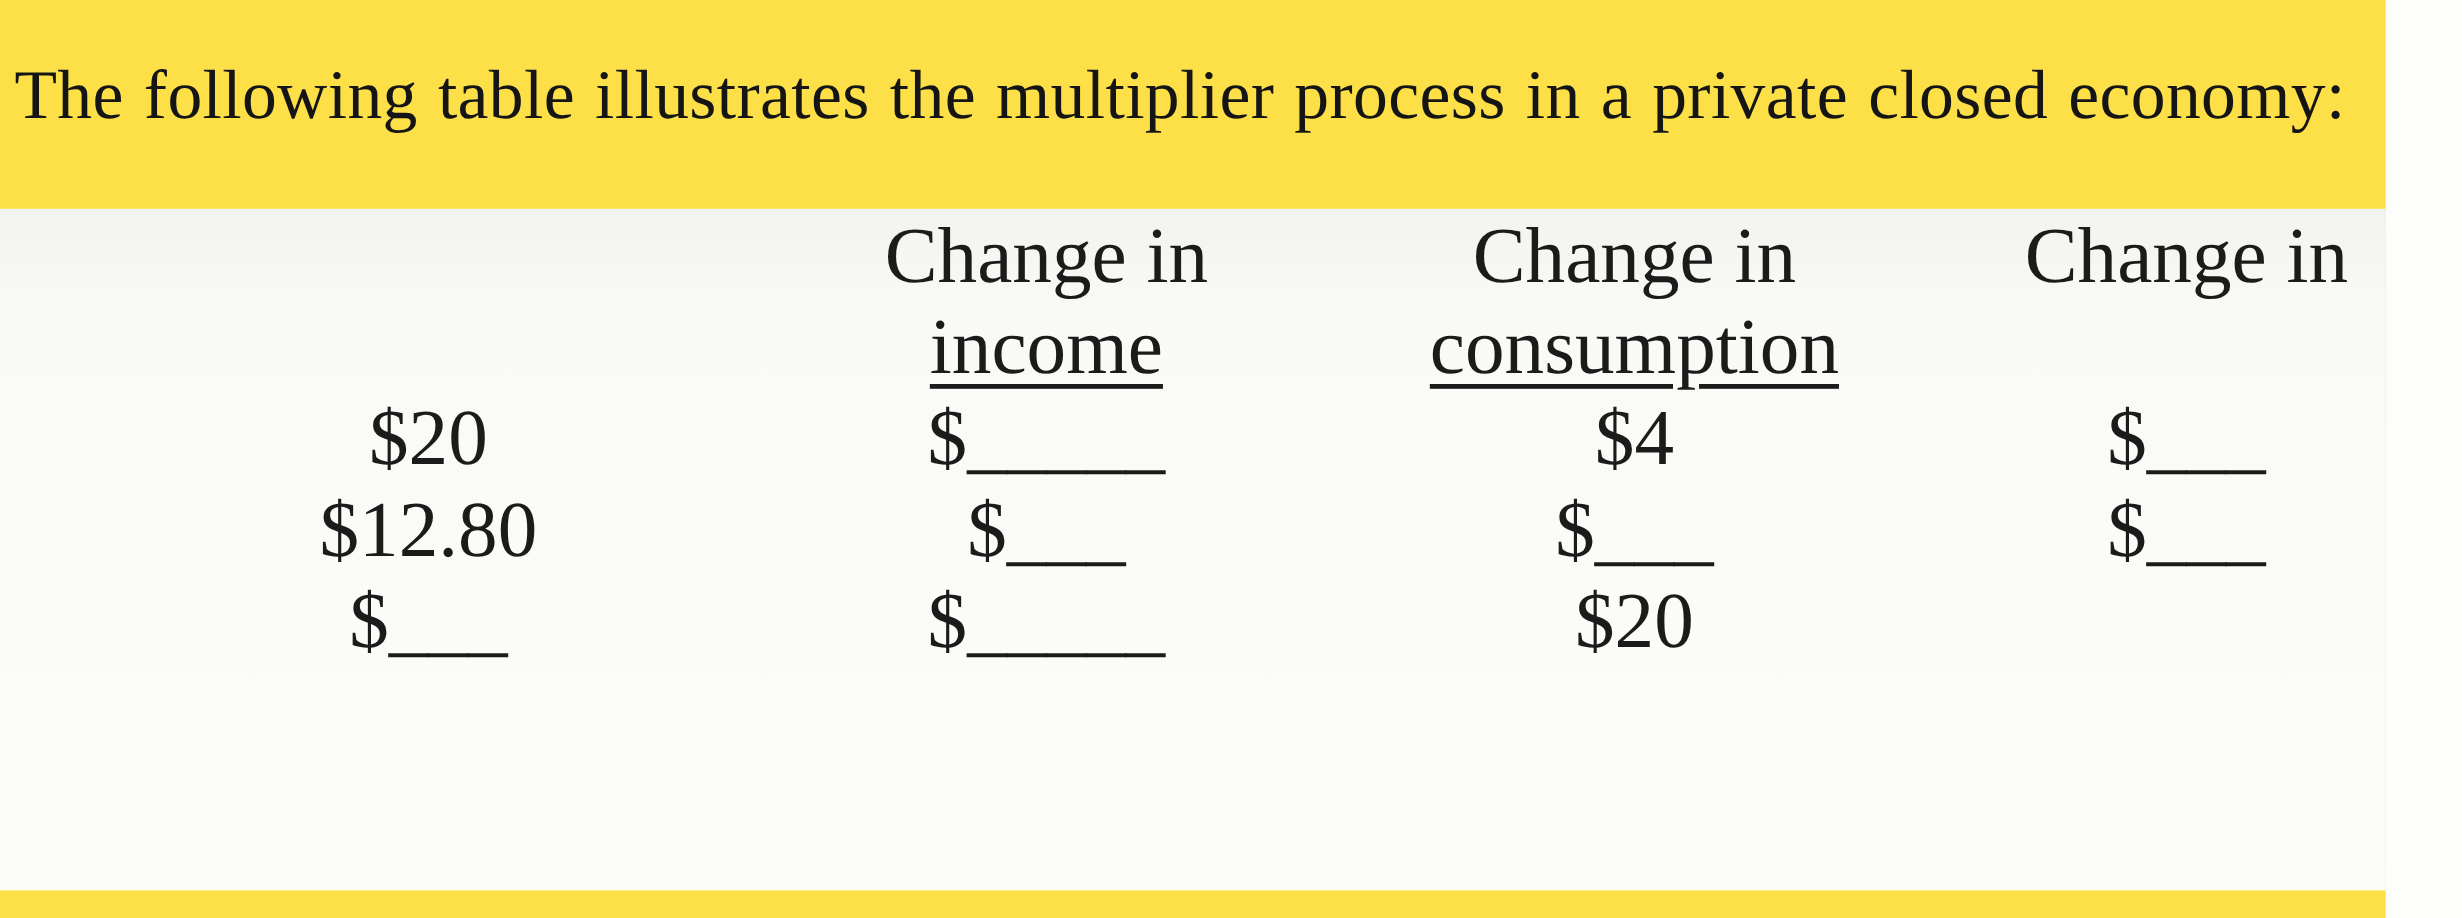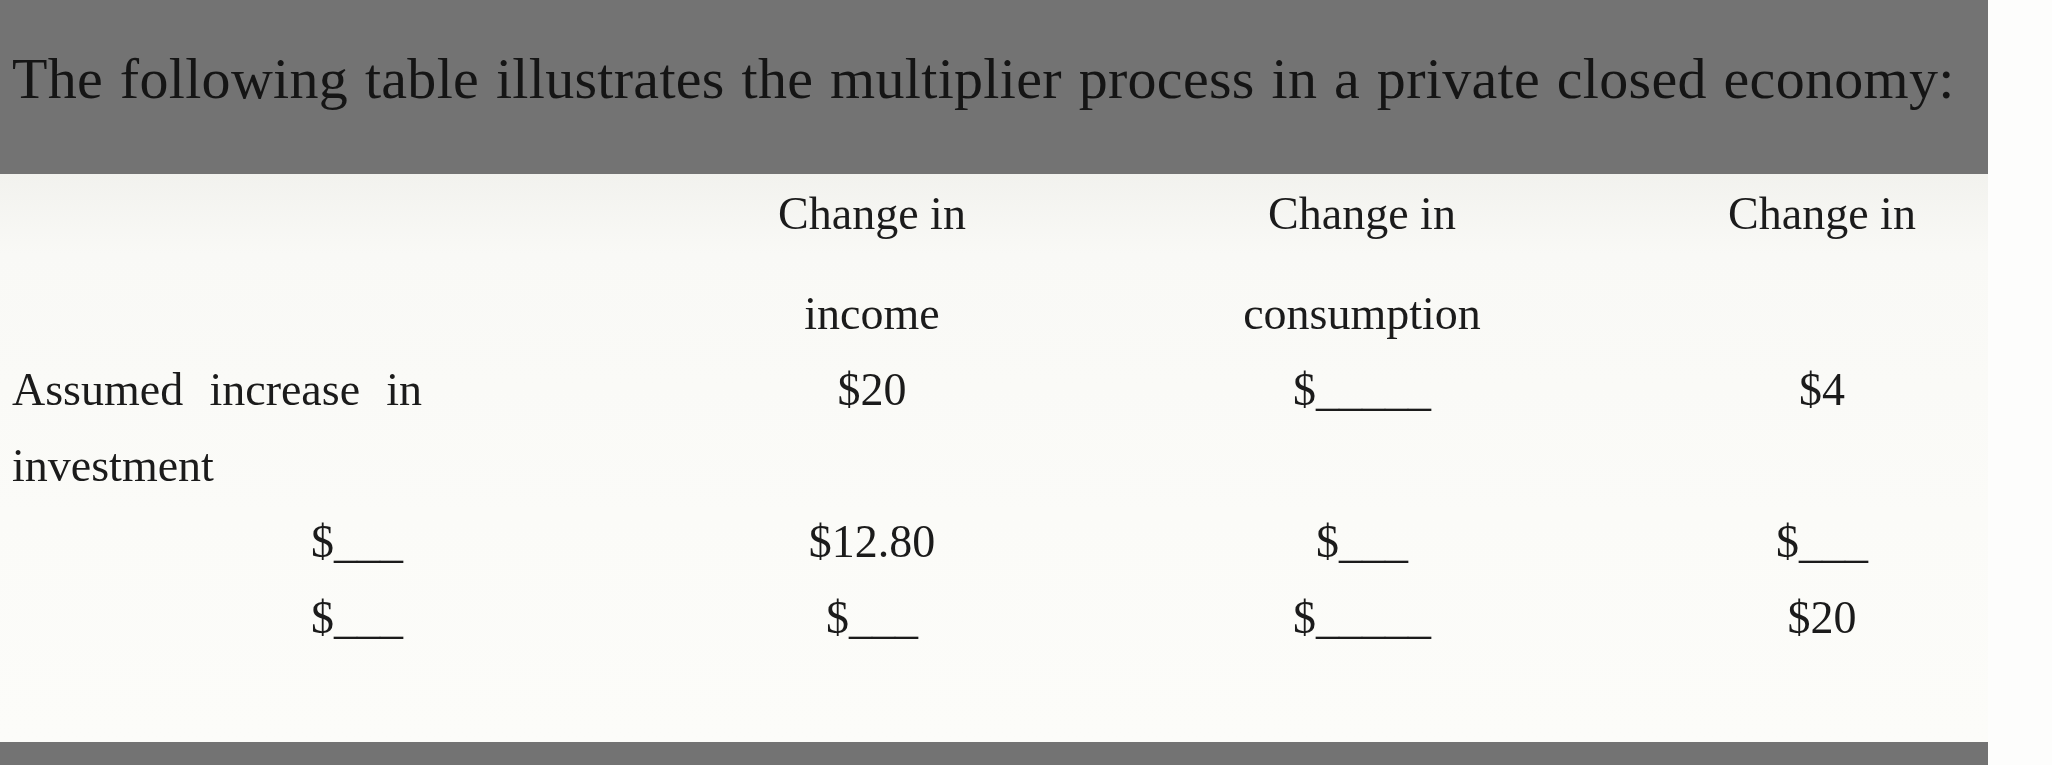--- a/index.html
+++ b/index.html
@@ -14,7 +14,7 @@
     overflow: hidden;
     font-family: "Liberation Serif", "DejaVu Serif", serif;
     color: #1c1c1c;
-    background: #737373;
+    background: #fde047;
   }
   .title {
     position: absolute;

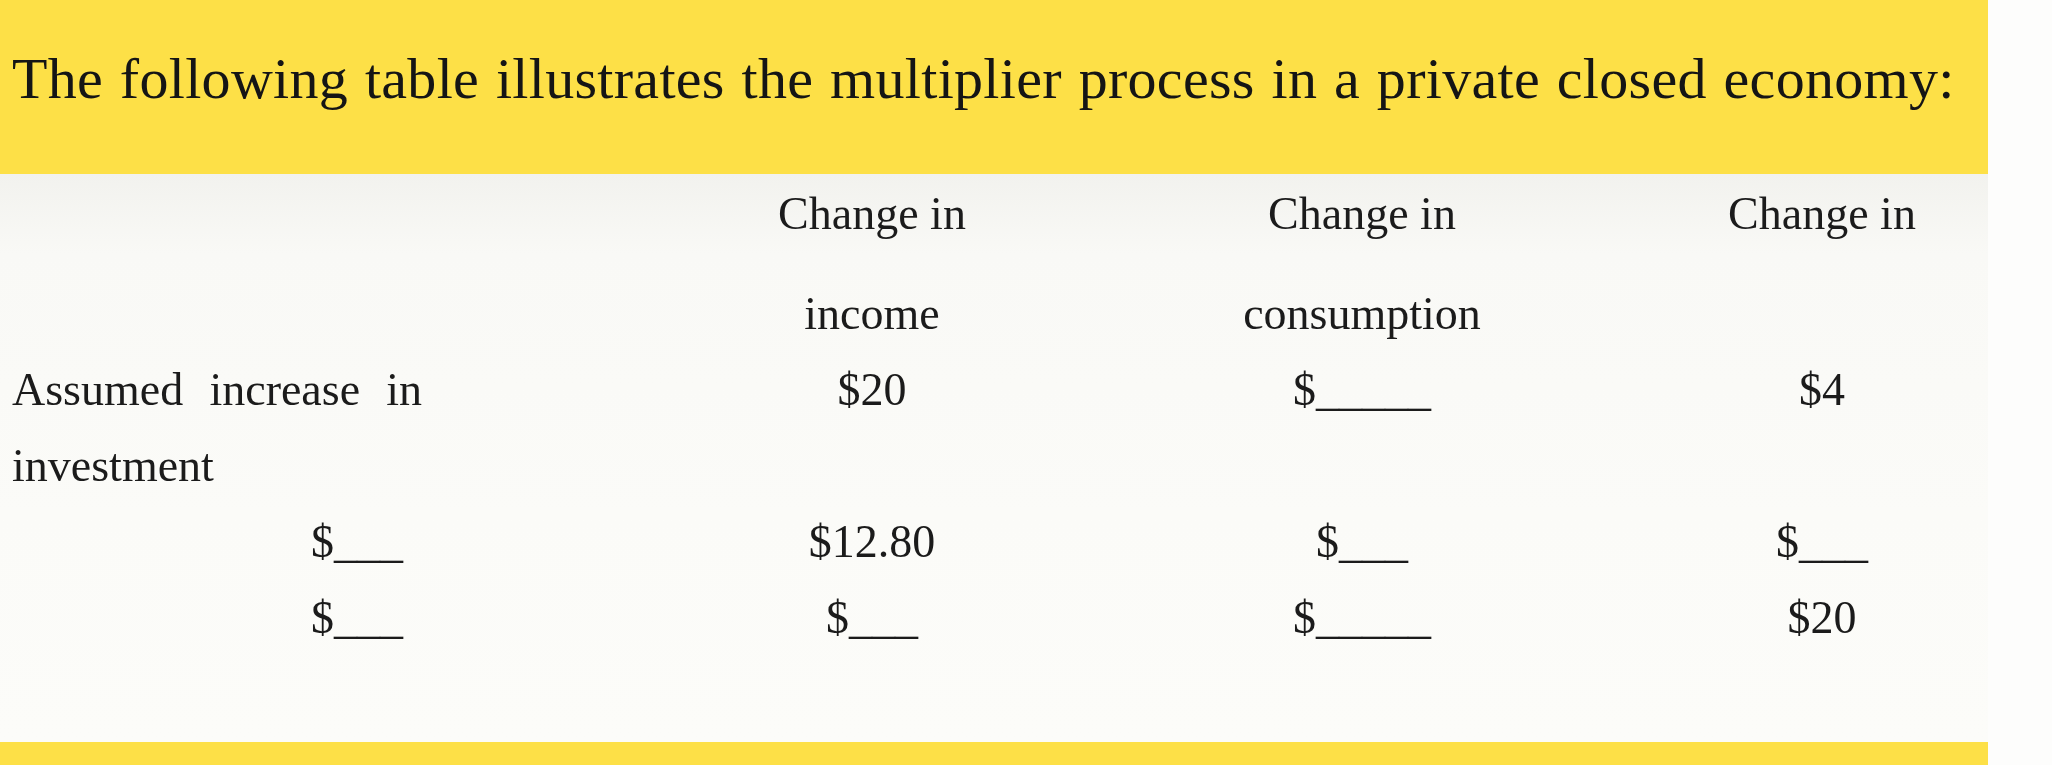--- a/index.html
+++ b/index.html
@@ -42,7 +42,7 @@
     display: grid;
     grid-template-columns: 690px 340px 640px 280px;
     align-items: start;
-    font-size: 46px;
+    font-size: 66px;
     line-height: 76px;
     word-spacing: 0.32em;
     color: #1b1b1b;

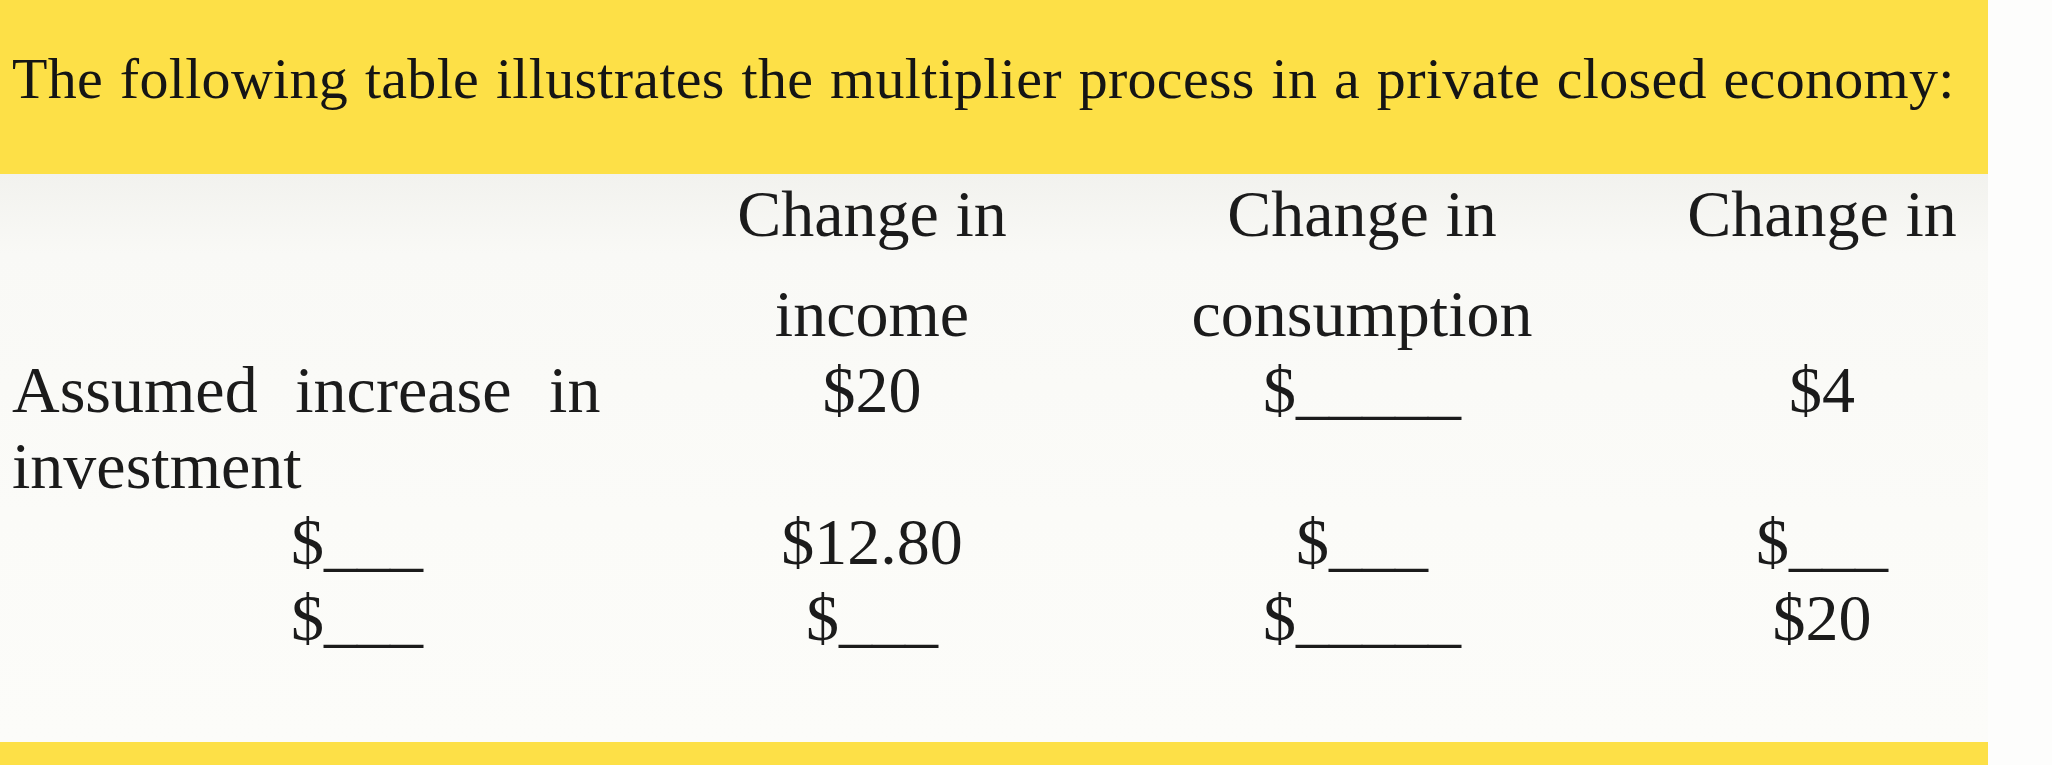--- a/index.html
+++ b/index.html
@@ -52,9 +52,9 @@
   .val { text-align: center; word-spacing: 0; }
   .hdr div { text-align: center; }
   .hdr .underline {
+    text-decoration: underline;
     text-decoration-thickness: 3.5px;
     text-underline-offset: 9px;
-    margin-top: 24px;
   }
   .right-dash {
     position: absolute;

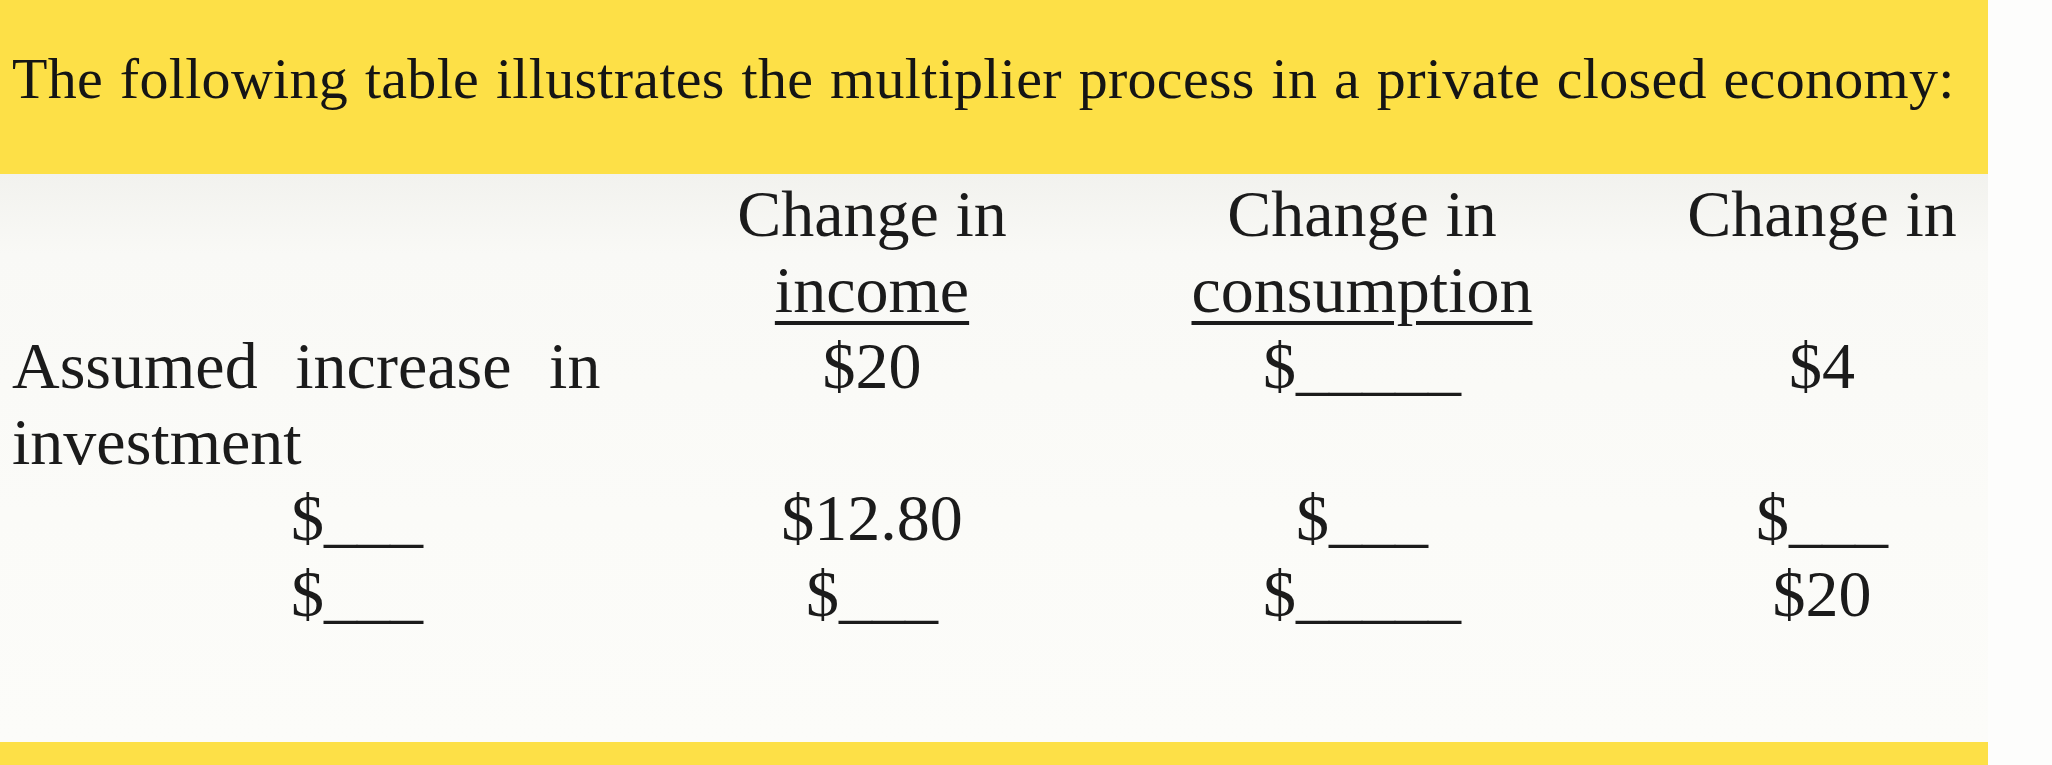--- a/index.html
+++ b/index.html
@@ -97,7 +97,6 @@
       <div>Change in</div>
     </div>
 
-    <div class="cell label">Assumed increase in investment</div>
     <div class="cell val">$20</div>
     <div class="cell val">$_____</div>
     <div class="cell val">$4</div>

